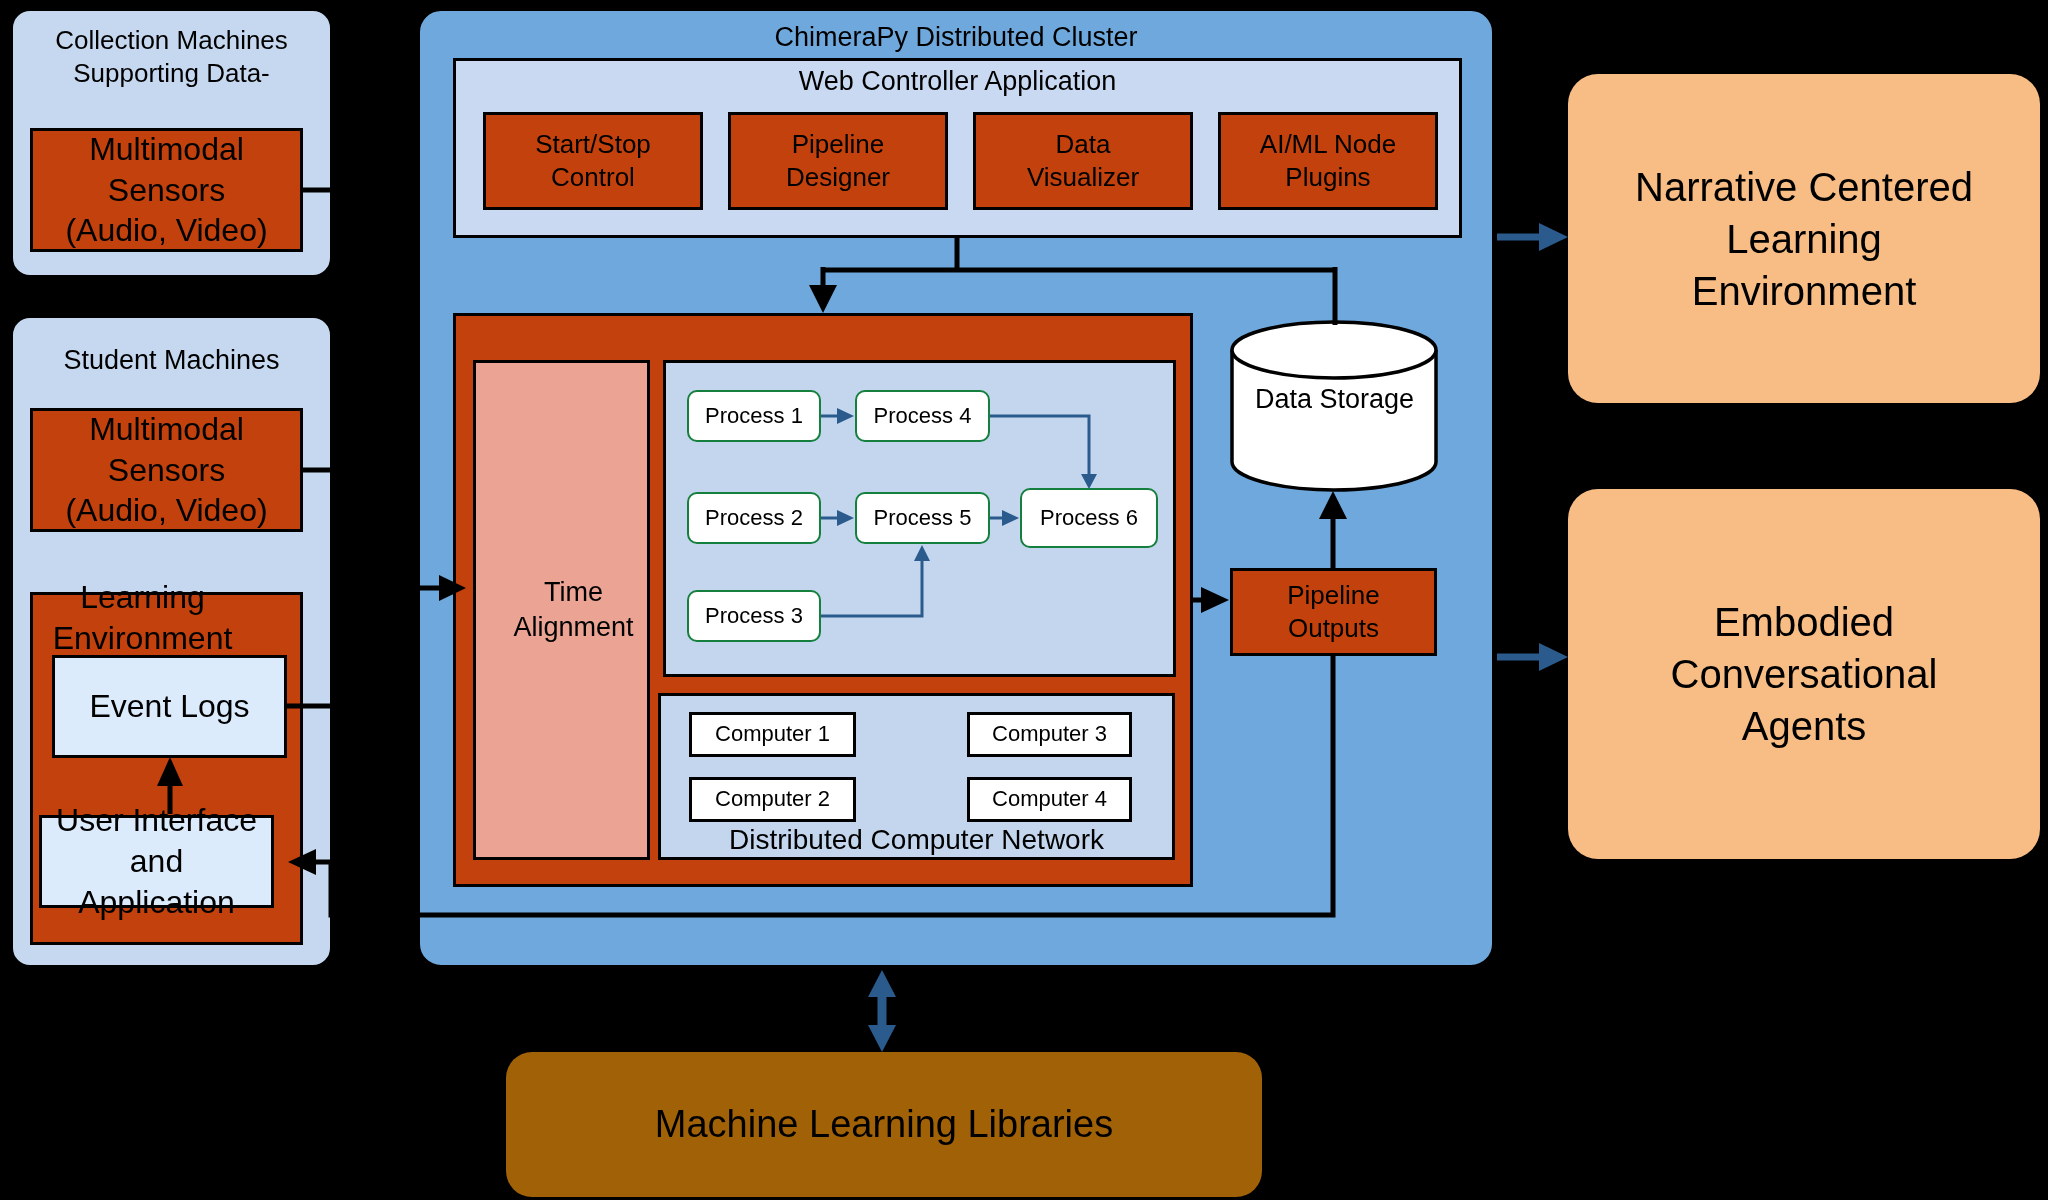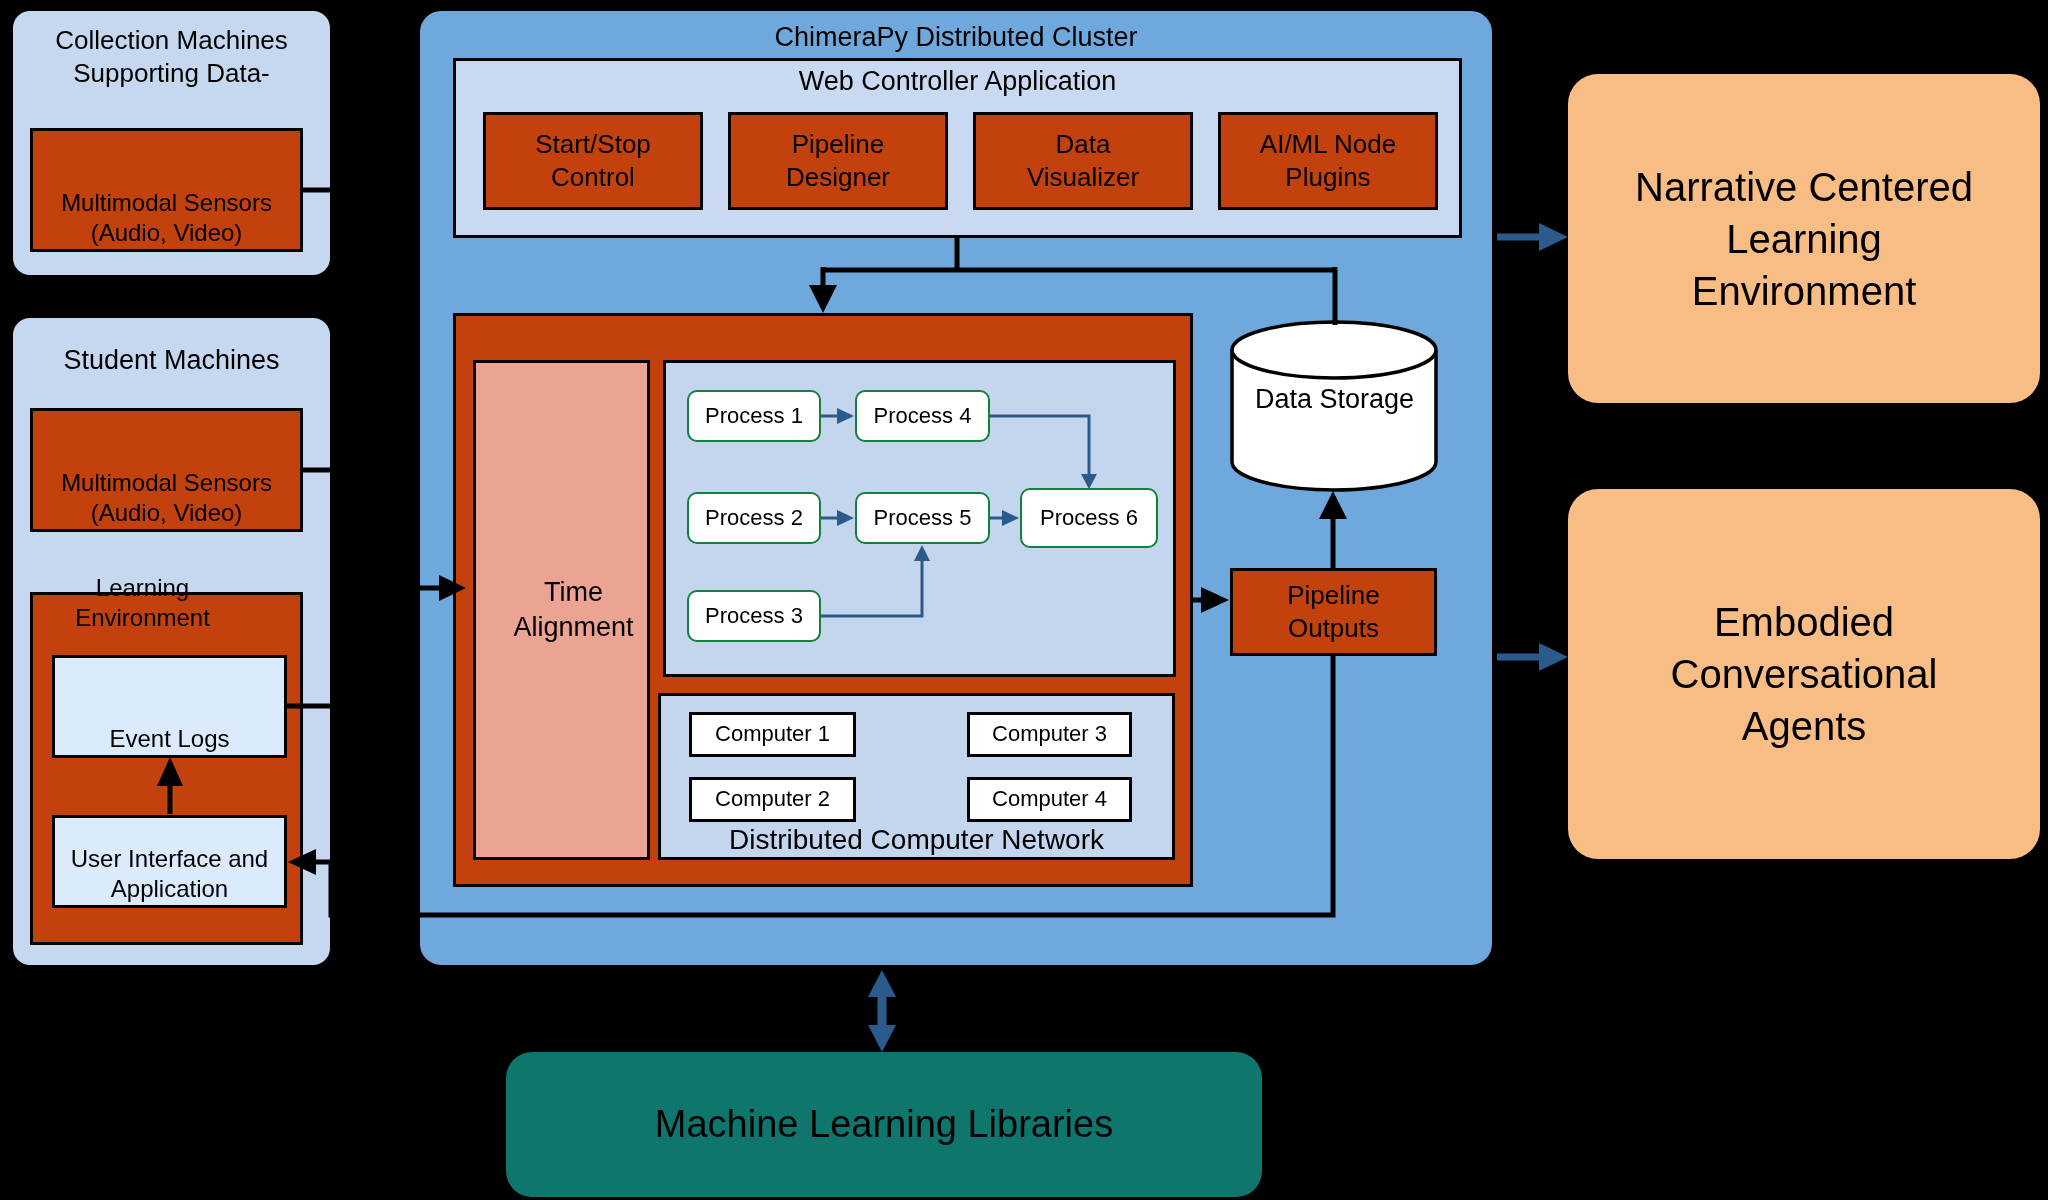--- a/index.html
+++ b/index.html
@@ -23,7 +23,7 @@
 
   
   .t26{font-size:26px;line-height:1.28;}
-  .t24{font-size:24px;line-height:1.28;align-items:flex-end;}
+  .t24{font-size:32px;line-height:1.28;}
   .t27{font-size:27px;line-height:1.28;}
   .t22{font-size:22px;line-height:1.2;}
   .t28{font-size:28px;line-height:1.2;}

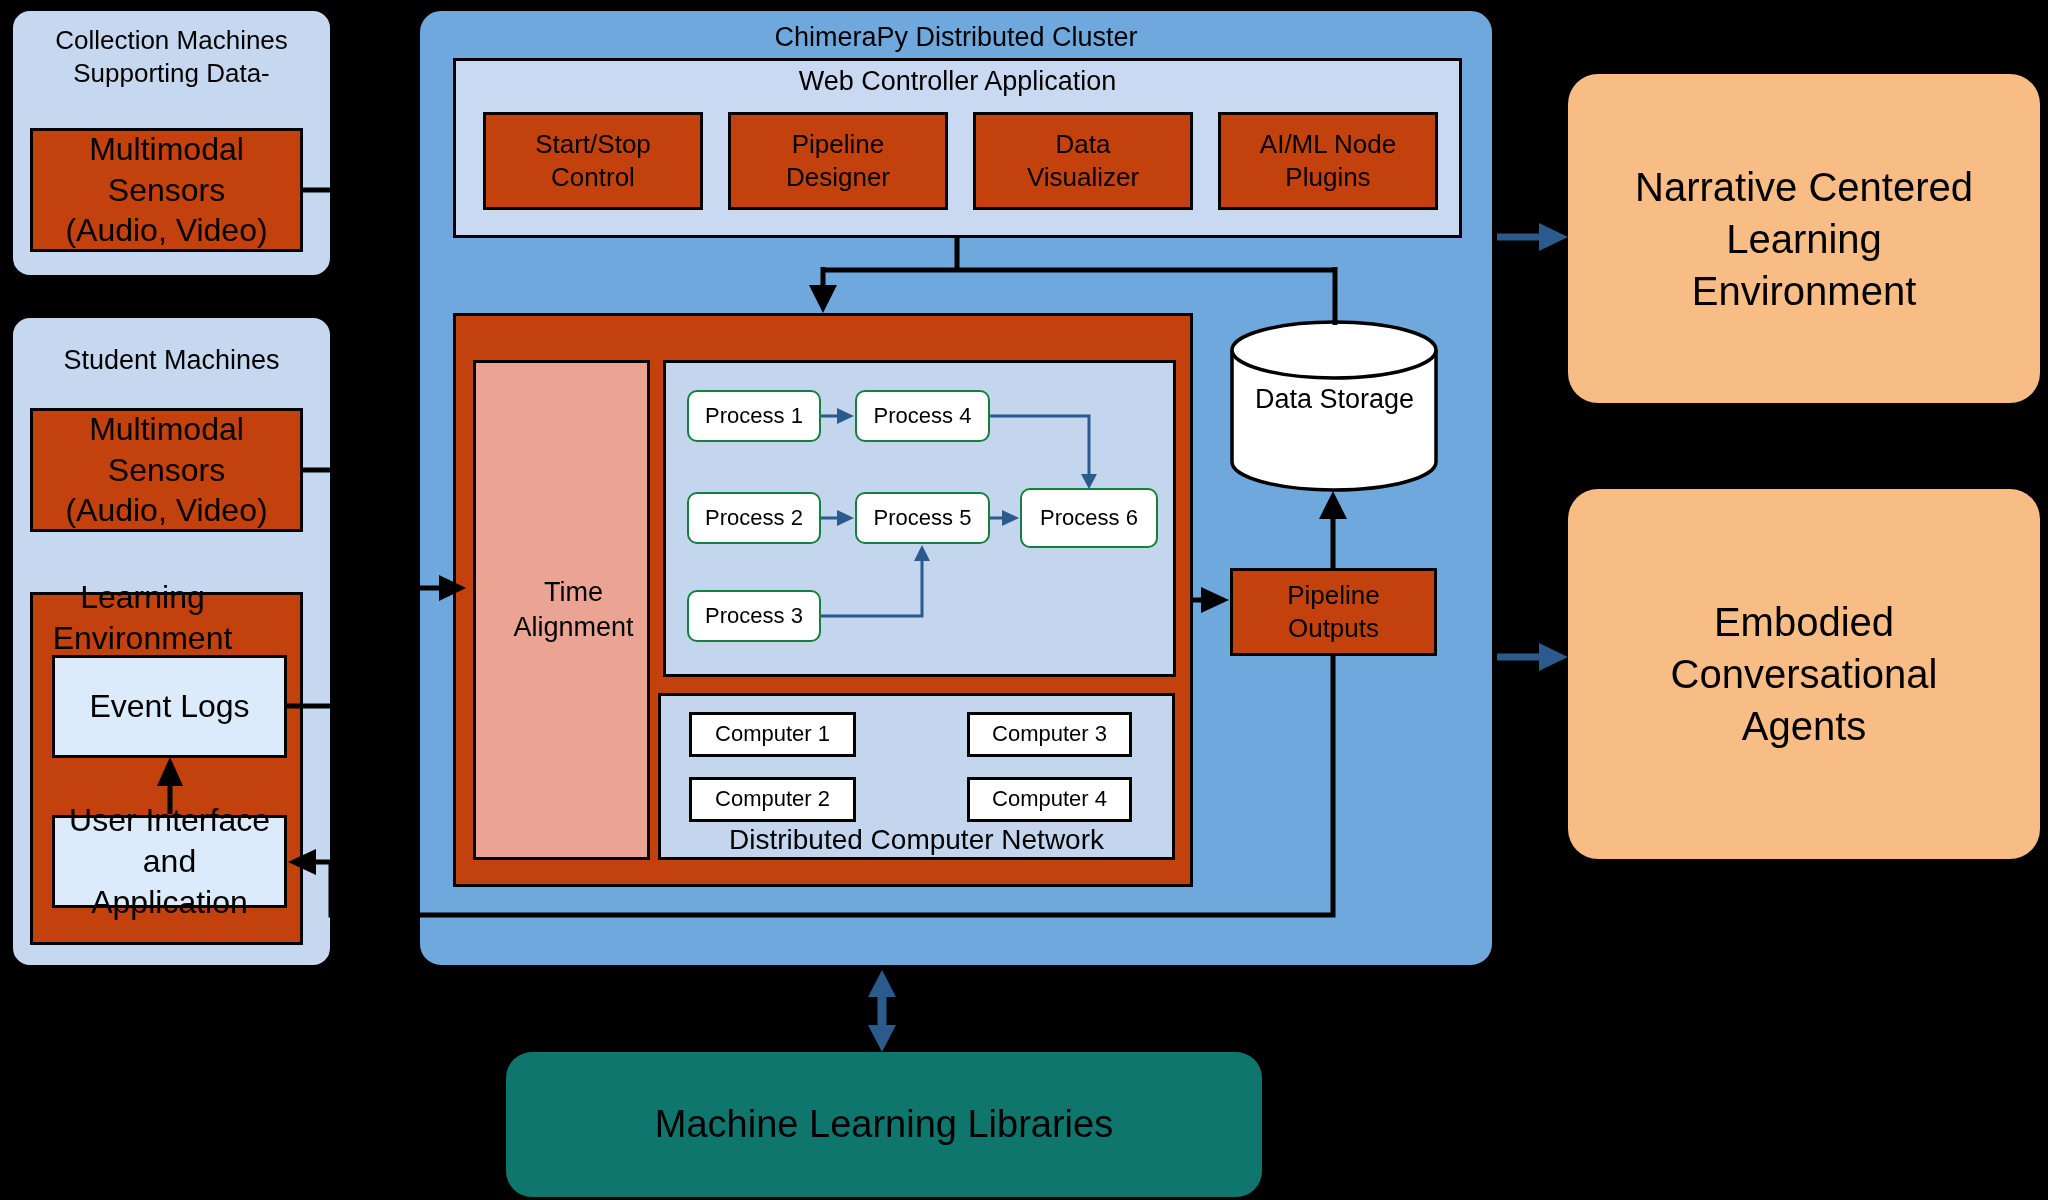--- a/index.html
+++ b/index.html
@@ -67,7 +67,7 @@
   <div class="abs inner-blue center t24" style="left:52px;top:655px;width:235px;height:103px;z-index:5;">
     <span>Event Logs</span>
     </div>
-  <div class="abs inner-blue center t24" style="left:52px;top:815px;width:235px;height:93px;z-index:5;">
+  <div class="abs inner-blue center t24" style="left:39px;top:815px;width:235px;height:93px;z-index:5;">
     <div><span>User Interface and</span><br>
          <span>Application</span></div>
   </div>

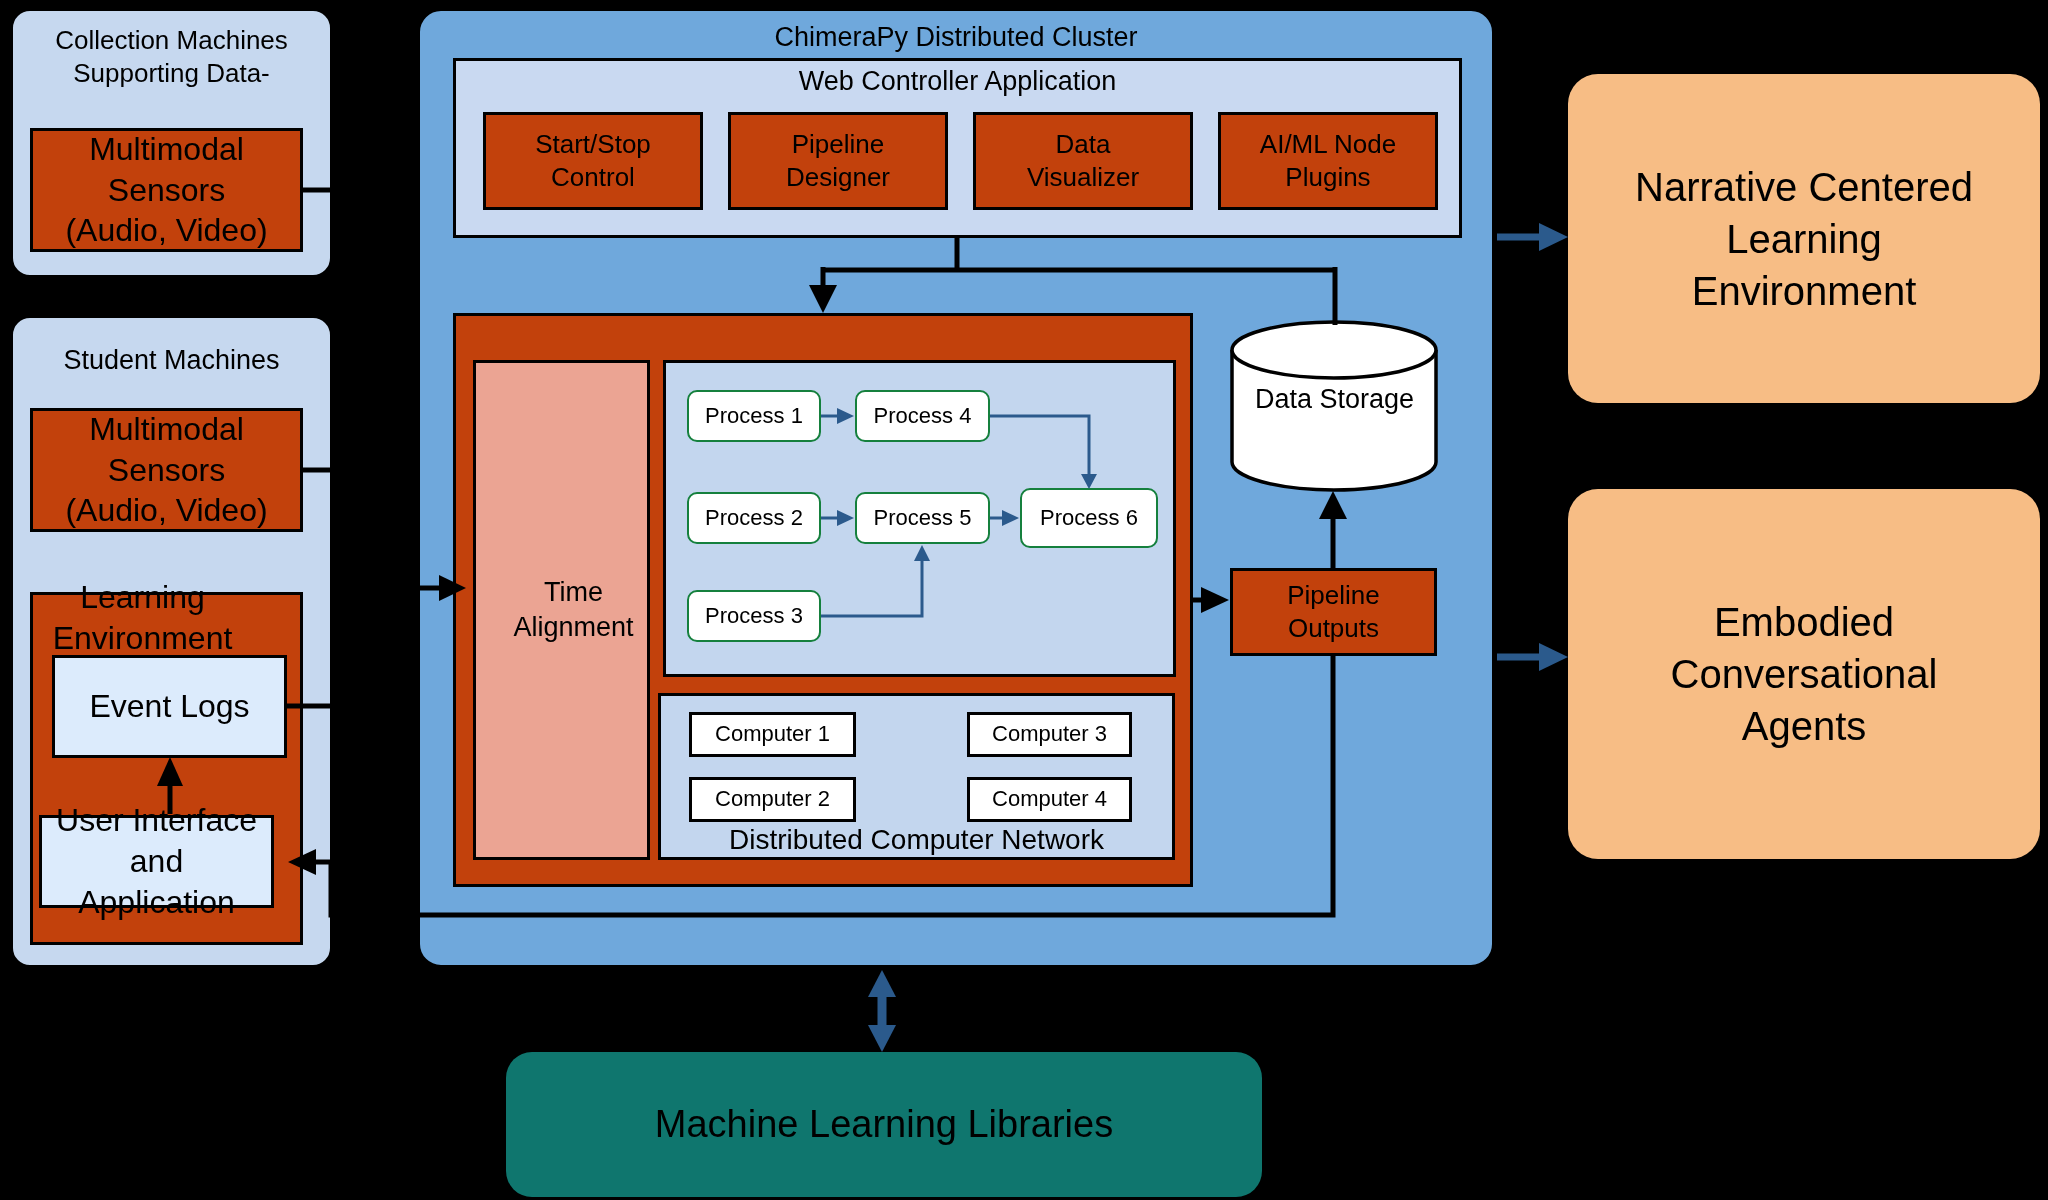--- a/index.html
+++ b/index.html
@@ -19,7 +19,7 @@
   .proc{background:#fff;border:2px solid #15803d;border-radius:10px;}
   .comp{background:#fff;border:3px solid #000;}
   .orange{background:#f7bd85;border-radius:30px;}
-  .mlgray{background:#0f766e;border-radius:26px;}
+  .mlgray{background:#a16207;border-radius:26px;}
 
   
   .t26{font-size:26px;line-height:1.28;}

